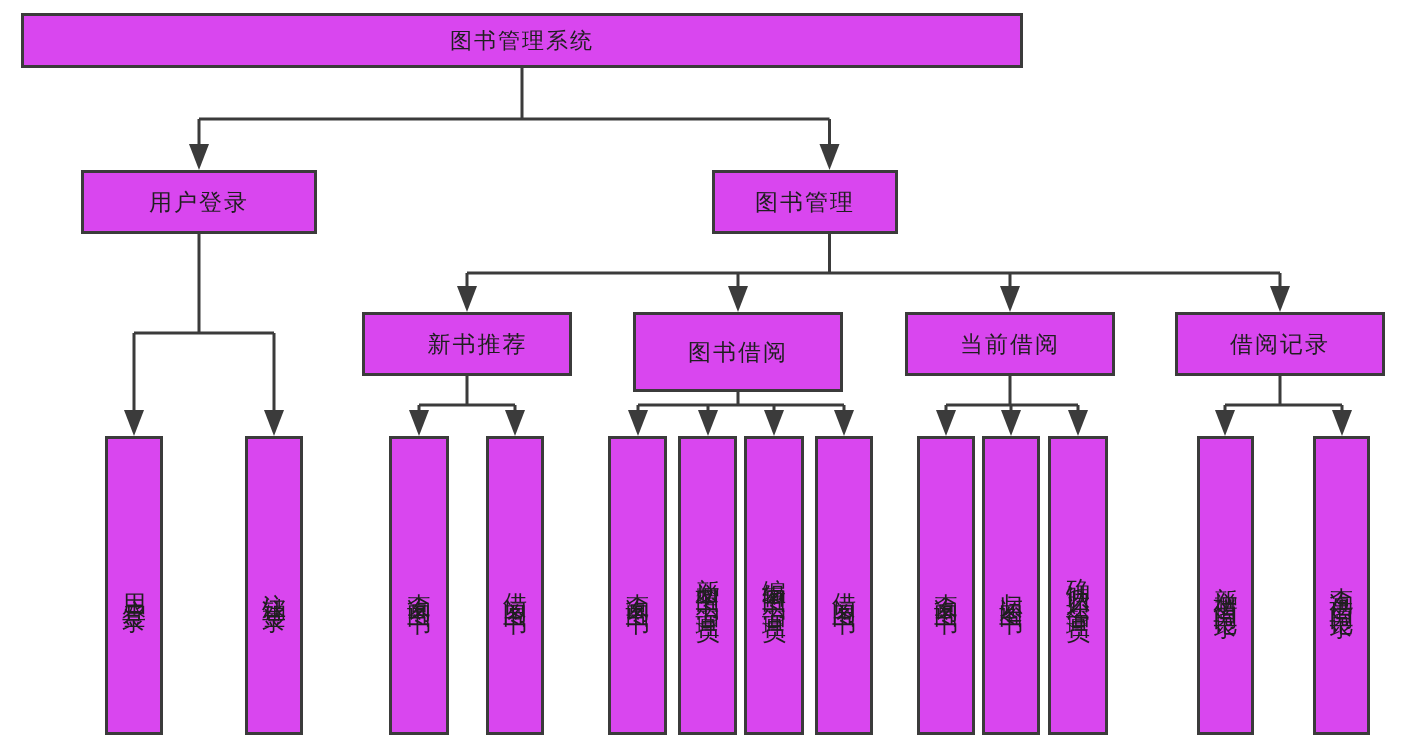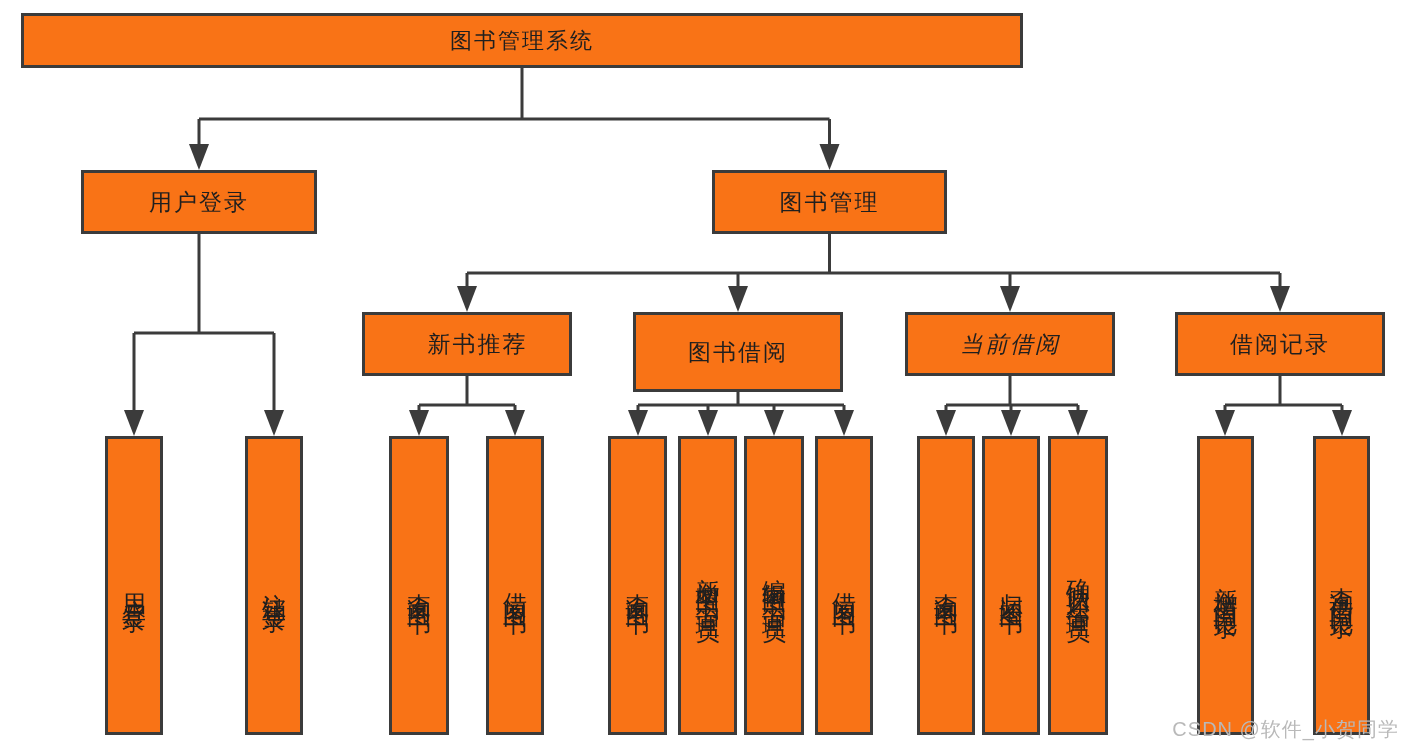--- a/index.html
+++ b/index.html
@@ -36,7 +36,7 @@
     position: absolute;
     box-sizing: border-box;
     border: 3px solid var(--line);
-    background: #f97316;
+    background: #d946ef;
     display: flex;
     align-items: center;
     justify-content: center;

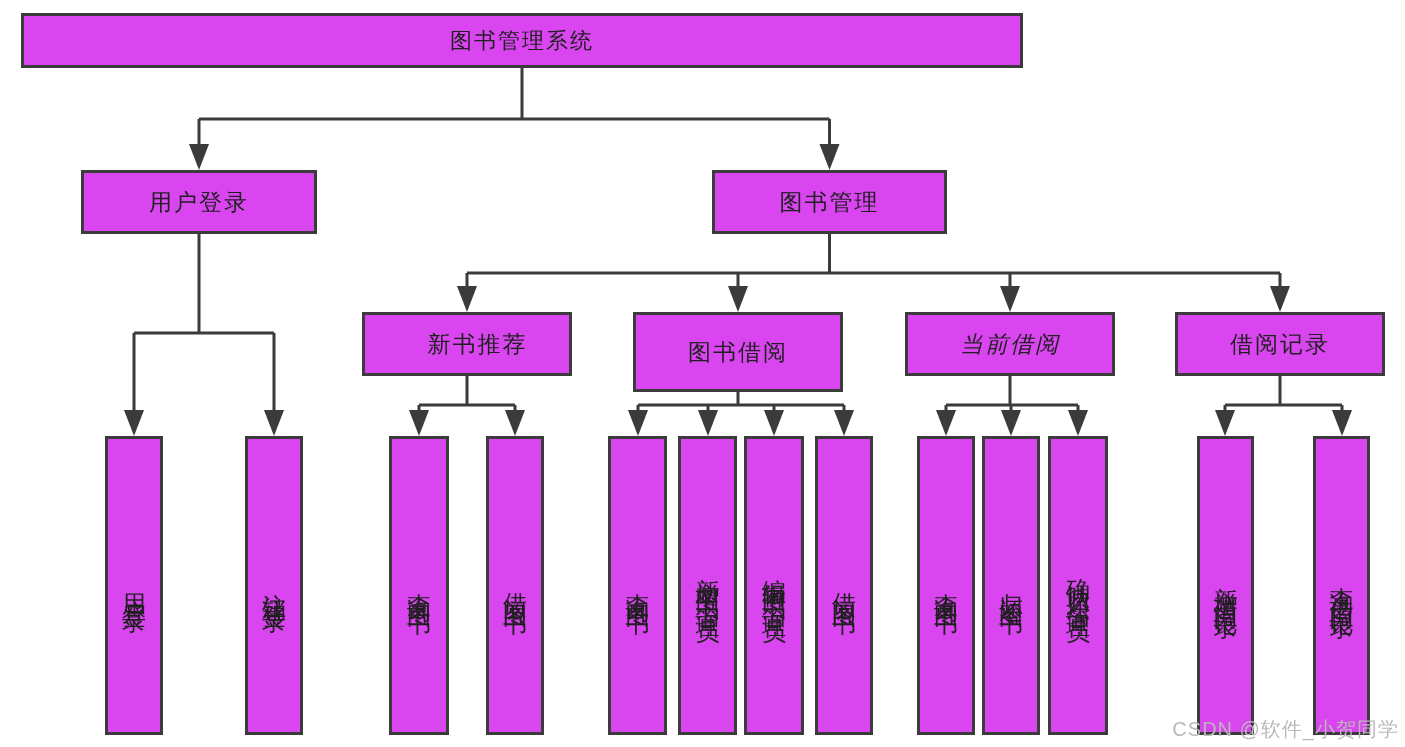--- a/index.html
+++ b/index.html
@@ -117,7 +117,7 @@
   <div class="box h-box" style="left:81px; top:170px; width:236px; height:64px;">
     <span>用户登录</span>
   </div>
-  <div class="box h-box" style="left:712px; top:170px; width:235px; height:64px;">
+  <div class="box h-box" style="left:712px; top:170px; width:186px; height:64px;">
     <span>图书管理</span>
   </div>
 

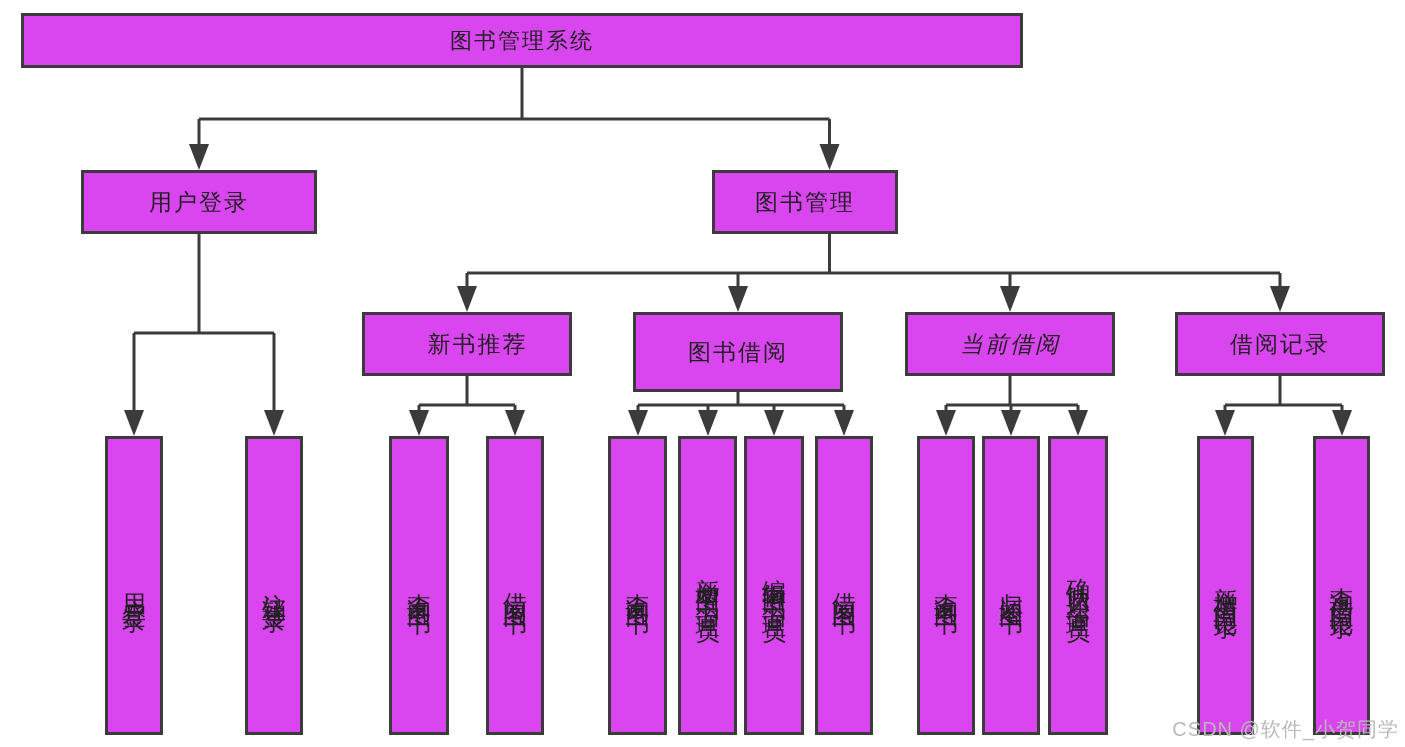--- a/index.html
+++ b/index.html
@@ -127,7 +127,7 @@
   <div class="box h-box" style="left:633px; top:312px; width:210px; height:80px;">
     <span>图书借阅</span>
   </div>
-  <div class="box h-box" style="left:905px; top:312px; width:210px; height:64px;font-style:italic;">
+  <div class="box h-box" style="left:905px; top:312px; width:210px; height:64px;">
     <span>当前借阅</span>
   </div>
   <div class="box h-box" style="left:1175px; top:312px; width:210px; height:64px;">

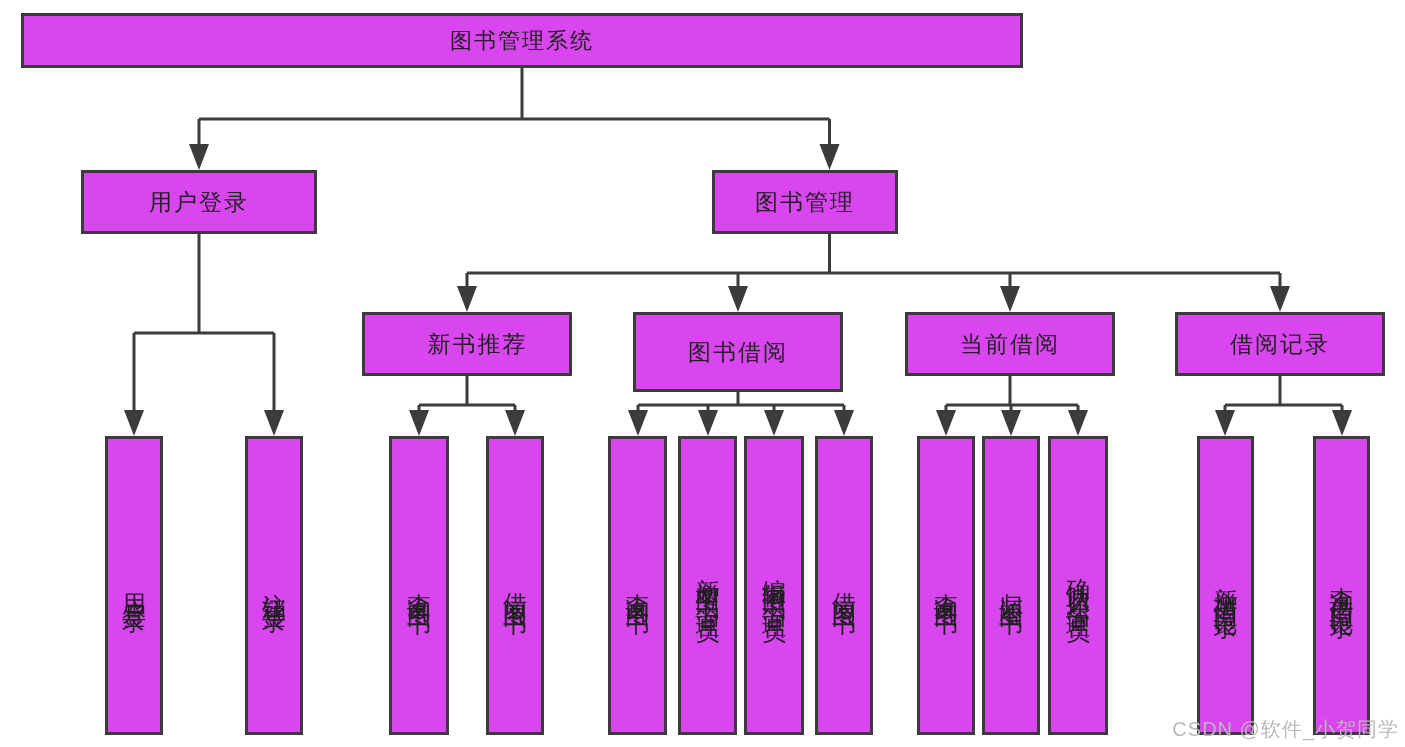--- a/index.html
+++ b/index.html
@@ -178,7 +178,6 @@
     <span class="v-label">查询借阅记录</span>
   </div>
 
-  <div class="watermark">CSDN @软件_小贺同学</div>
 
 </div>
 

